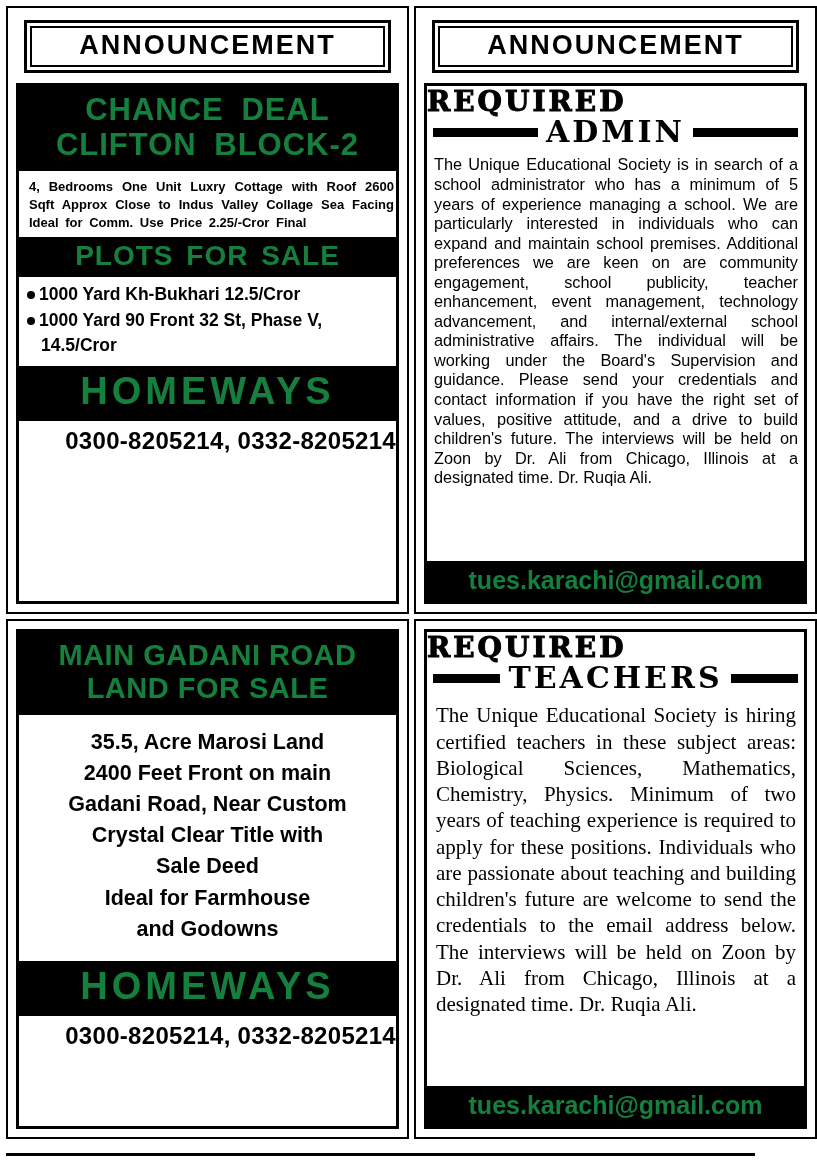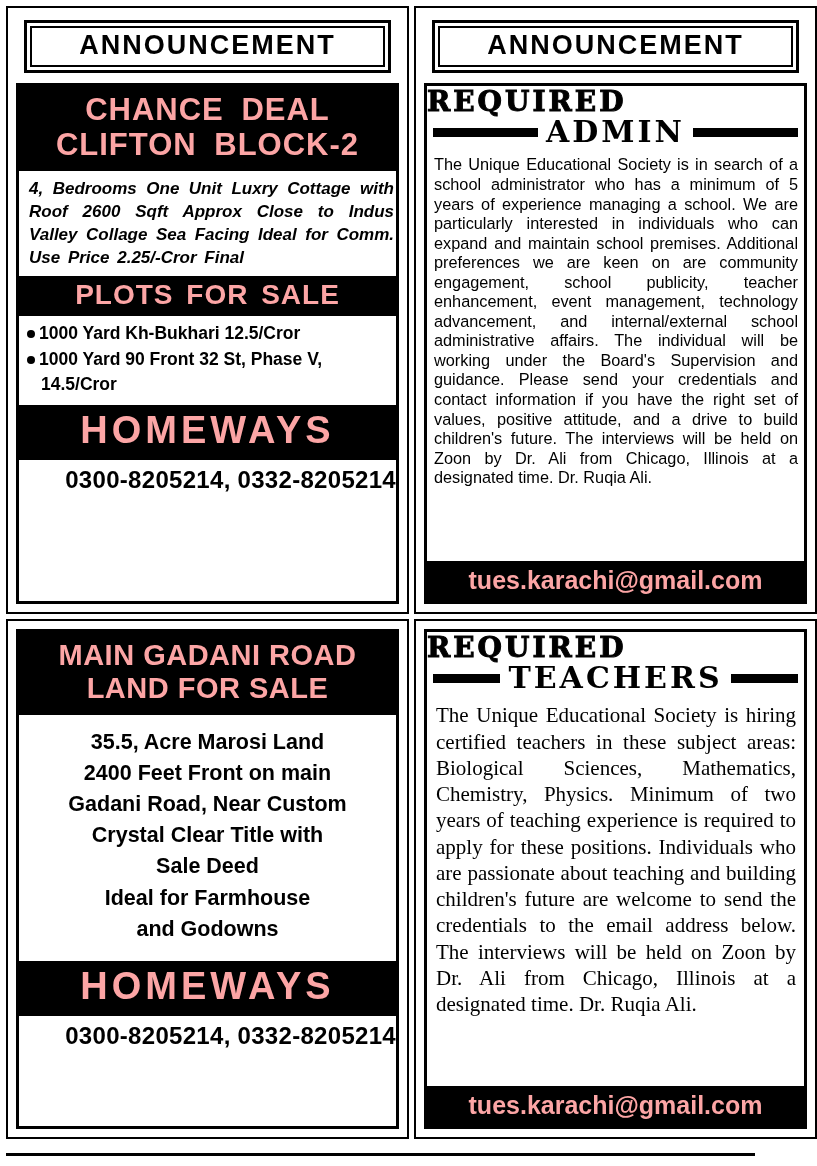--- a/index.html
+++ b/index.html
@@ -62,7 +62,7 @@
   }
   .band {
     background: #000;
-    color: #fca5a5;
+    color: #15803d;
     text-align: center;
     font-weight: bold;
   }

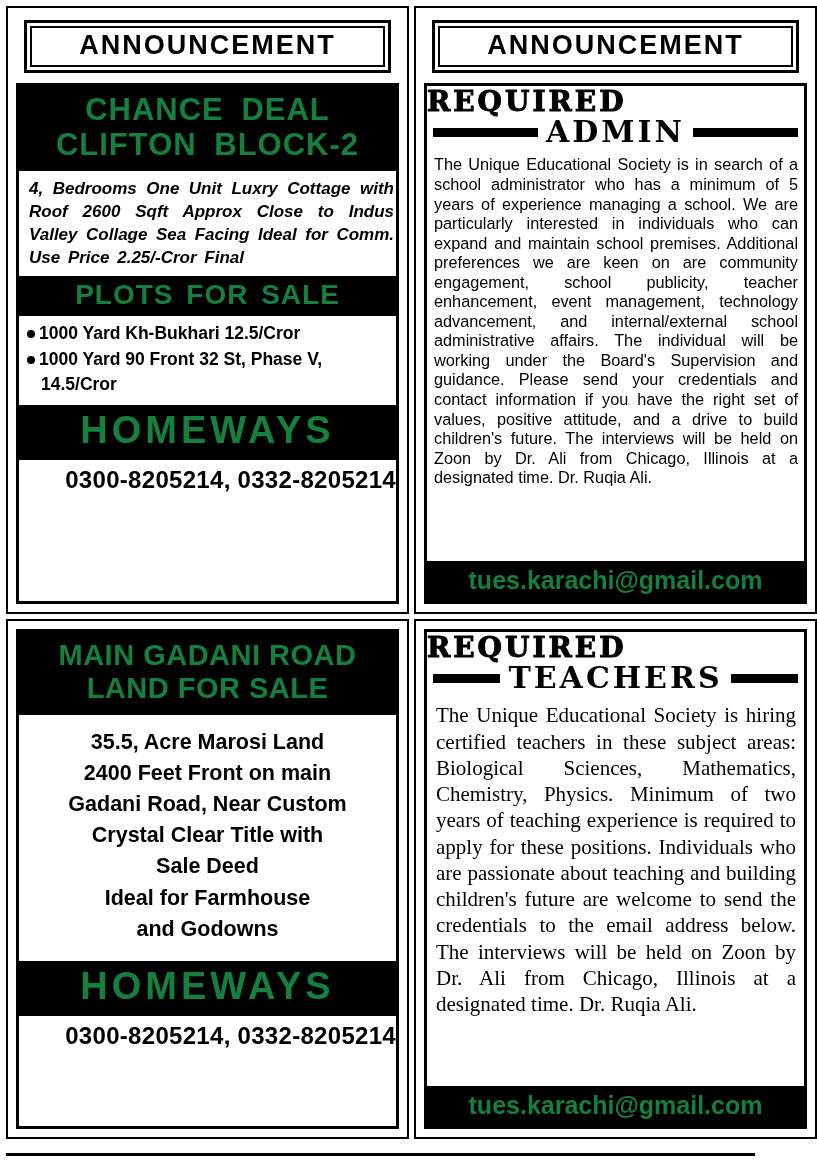--- a/index.html
+++ b/index.html
@@ -76,12 +76,11 @@
   }
   .cd-body {
     padding: 7px 2px 4px 10px;
-    font-size: 17px;
+    font-size: 13px;
     font-weight: bold;
     line-height: 1.35;
     text-align: justify;
     word-spacing: 3px;
-    font-style: italic;
   }
   .cd-plots {
     font-size: 28px;

